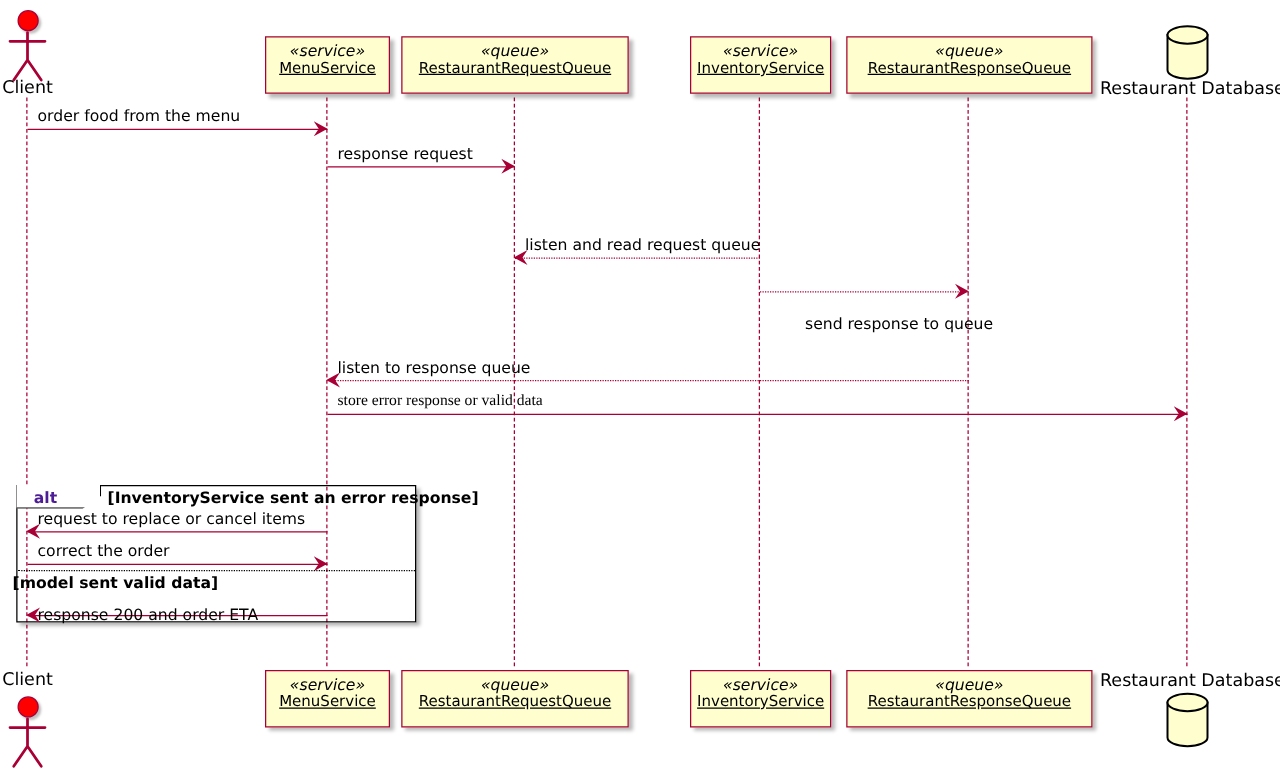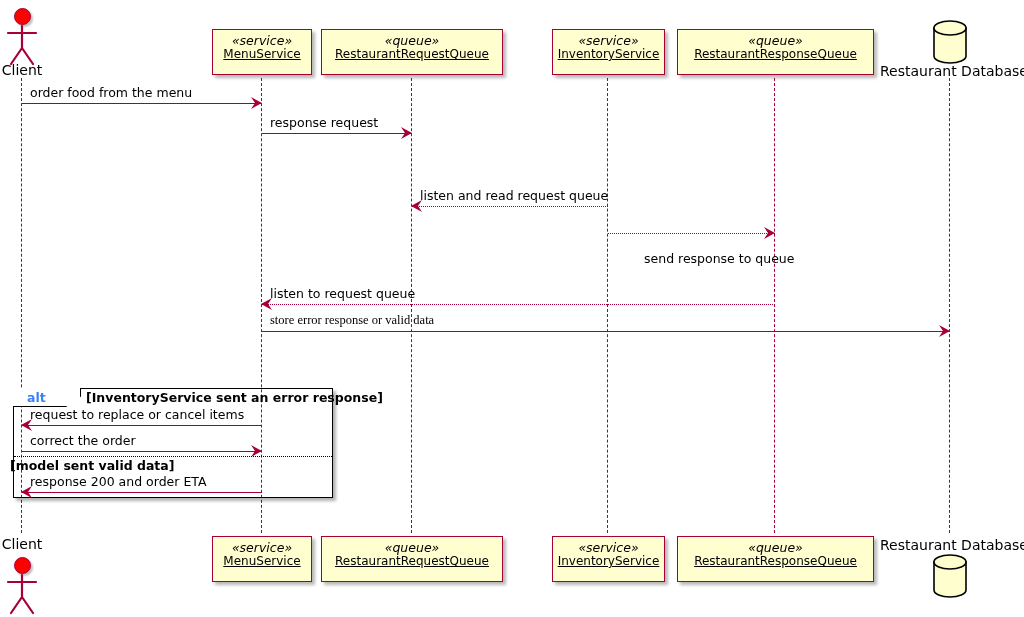--- a/index.html
+++ b/index.html
@@ -204,7 +204,7 @@
     <svg width="12" height="14" class="arrowhead" style="position: absolute; left: 261px; top: 297px;">
       <path d="M11,1 L0,7 L11,13 L7,7 Z" fill="#A80036"></path>
     </svg>
-    <div class="msg-label" style="left: 270px; top: 286px;">listen to request queue</div>
+    <div class="msg-label" style="left: 270px; top: 286px;">listen to response queue</div>
     <div class="msg-line" style="left: 262px; top: 331px; width: 688px;"></div>
     <svg width="12" height="14" class="arrowhead" style="position: absolute; left: 939px; top: 324px;">
       <path d="M0,1 L11,7 L0,13 L4,7 Z" fill="#A80036"></path>

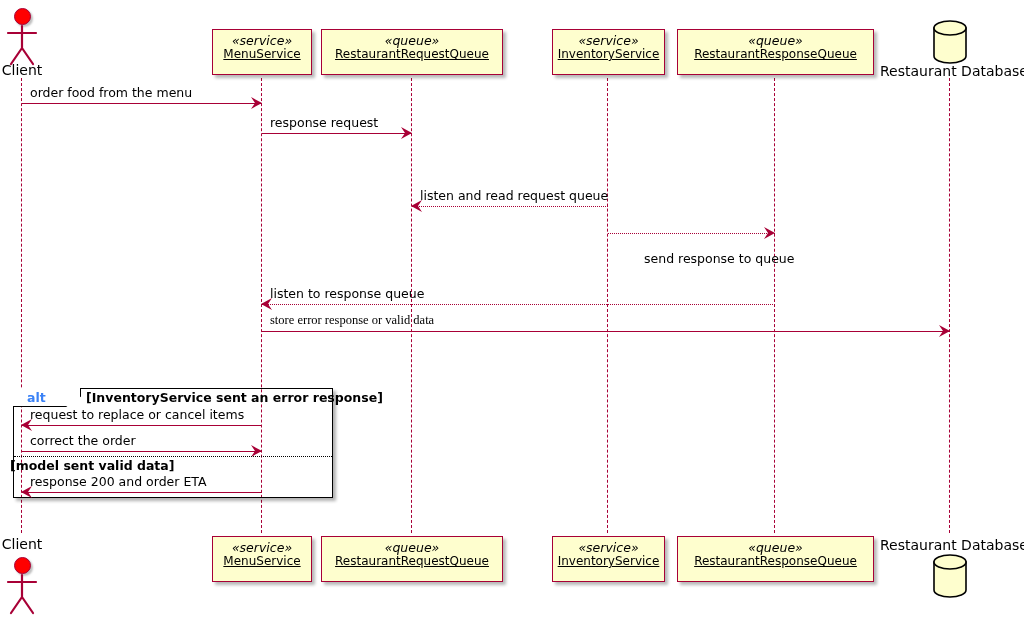--- a/index.html
+++ b/index.html
@@ -96,7 +96,7 @@
   }
   .alttab-label{
     position:absolute;
-    font-size:12.5px;font-weight:bold;color:#3b82f6;
+    font-size:12.5px;font-weight:bold;color:#4c1d95;
     white-space:nowrap;
   }
   .altcond{

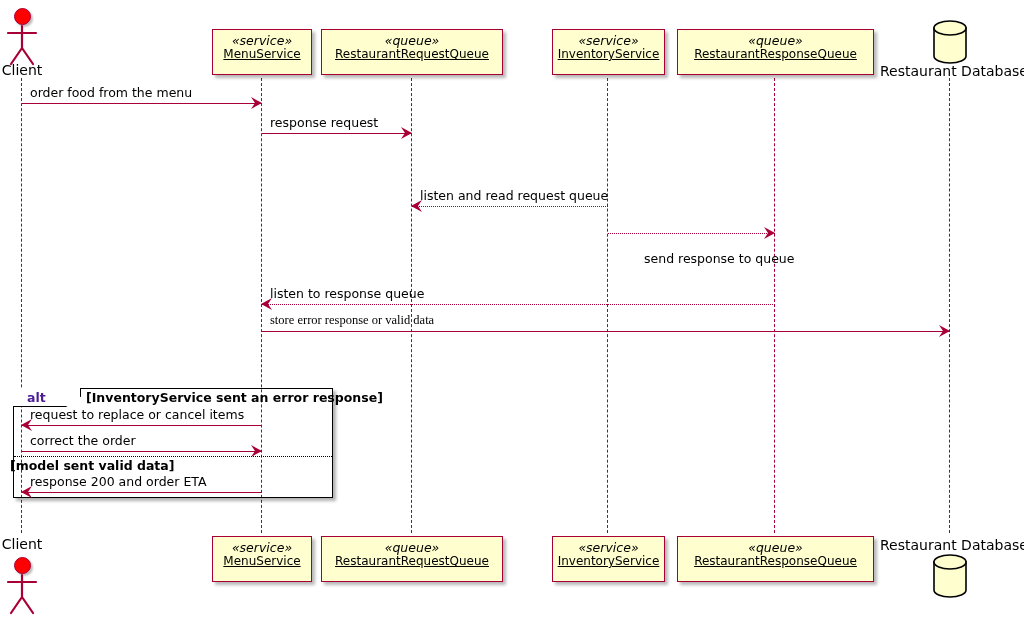--- a/index.html
+++ b/index.html
@@ -230,7 +230,7 @@
     <svg width="12" height="14" class="arrowhead" style="position: absolute; left: 21px; top: 485px;">
       <path d="M11,1 L0,7 L11,13 L7,7 Z" fill="#A80036"></path>
     </svg>
-    <div class="msg-label" style="left: 30px; top: 474px;">response 200 and order ETA</div>
+    <div class="msg-label" style="left: 30px; top: 484px;">response 200 and order ETA</div>
   </div>
 
 </body></html>

